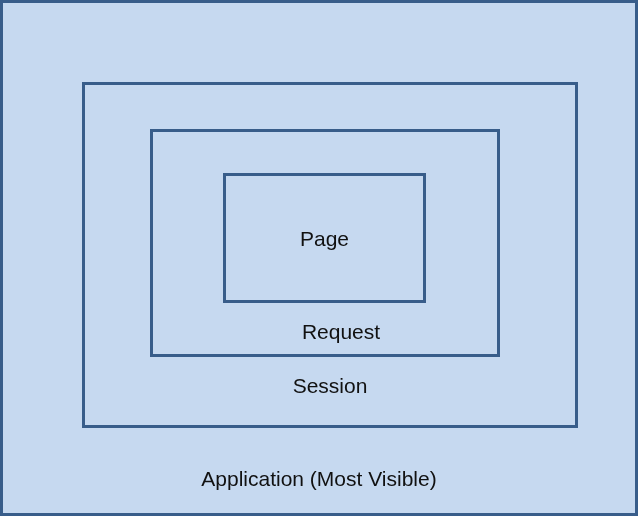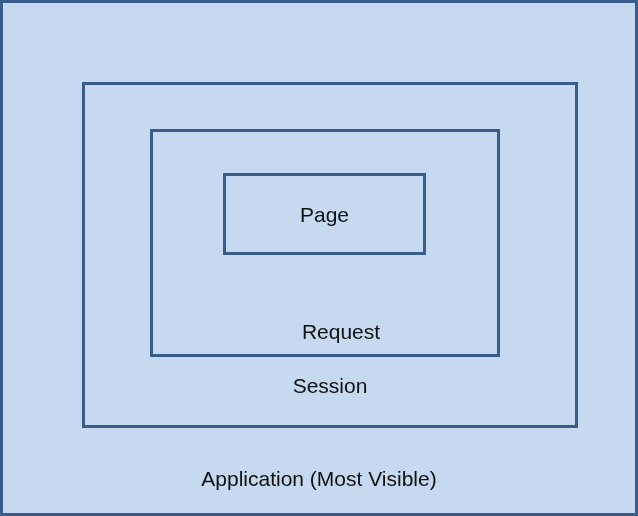--- a/index.html
+++ b/index.html
@@ -31,7 +31,7 @@
   }
   .box-session { left: 79px;  top: 79px;  width: 496px; height: 346px; }
   .box-request { left: 147px; top: 126px; width: 350px; height: 228px; }
-  .box-page    { left: 220px; top: 170px; width: 203px; height: 82px;
+  .box-page    { left: 220px; top: 170px; width: 203px; height: 130px;
                  display: flex; flex-direction: column;
                  align-items: center; justify-content: center; }
   .label {

